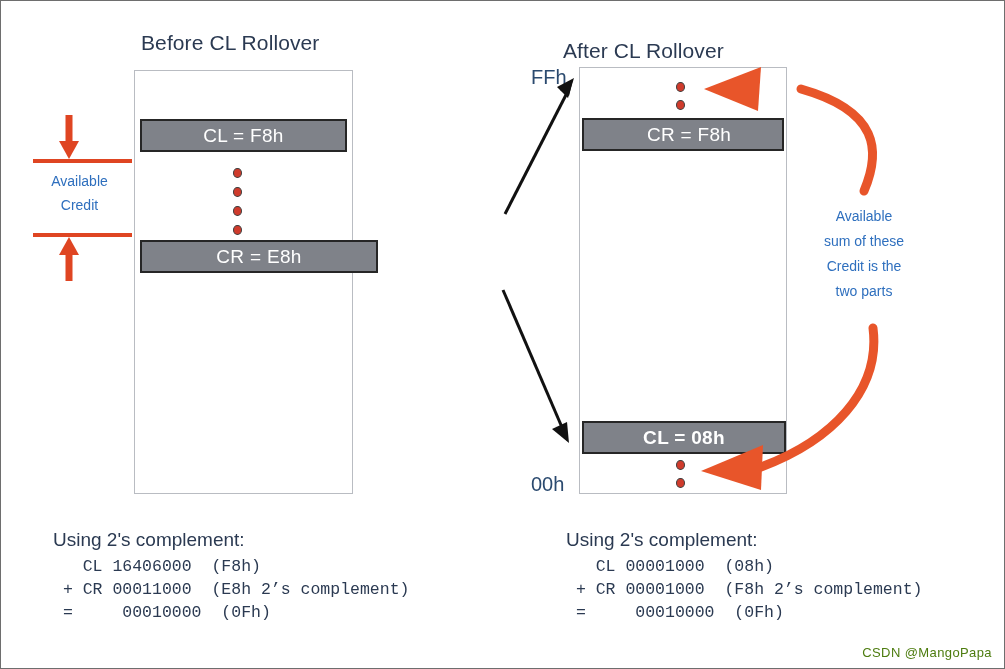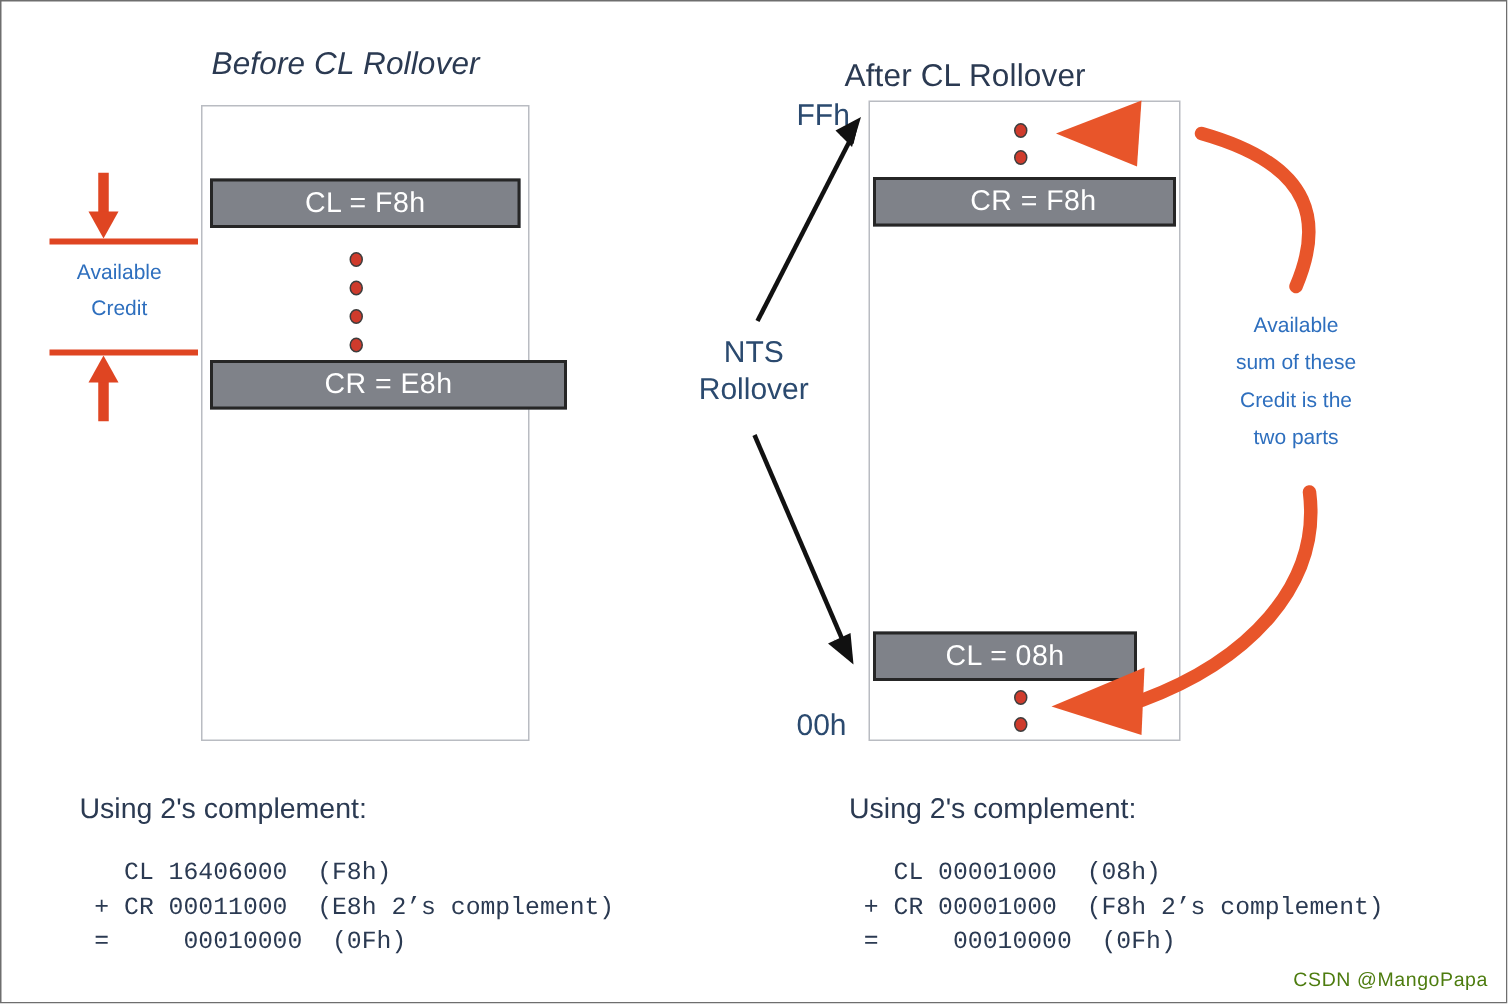--- a/index.html
+++ b/index.html
@@ -26,7 +26,7 @@
     white-space: nowrap;
     letter-spacing: 0.1px;
   }
-  #title-before { left: 140px; top: 30px; font-style: italic; }
+  #title-before { left: 140px; top: 30px; }
   #title-after  { left: 562px; top: 38px; }
 
   

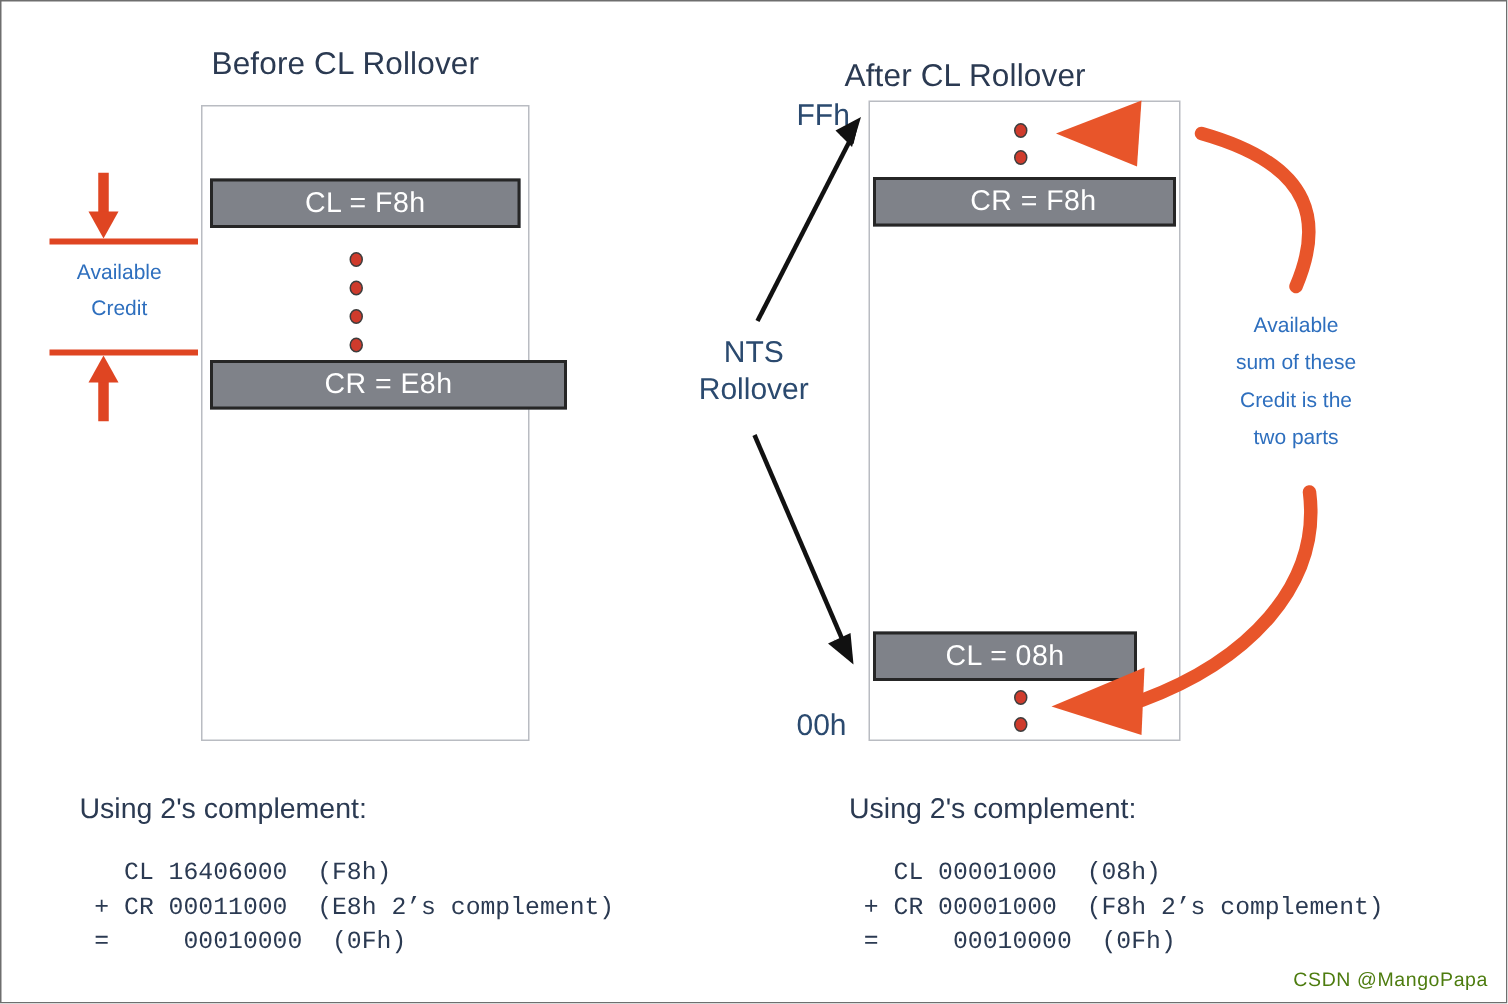--- a/index.html
+++ b/index.html
@@ -112,7 +112,6 @@
     position: absolute;
     color: #2b4a6f;
     font-size: 20px;
-    text-align: center;
     line-height: 25px;
     white-space: nowrap;
   }

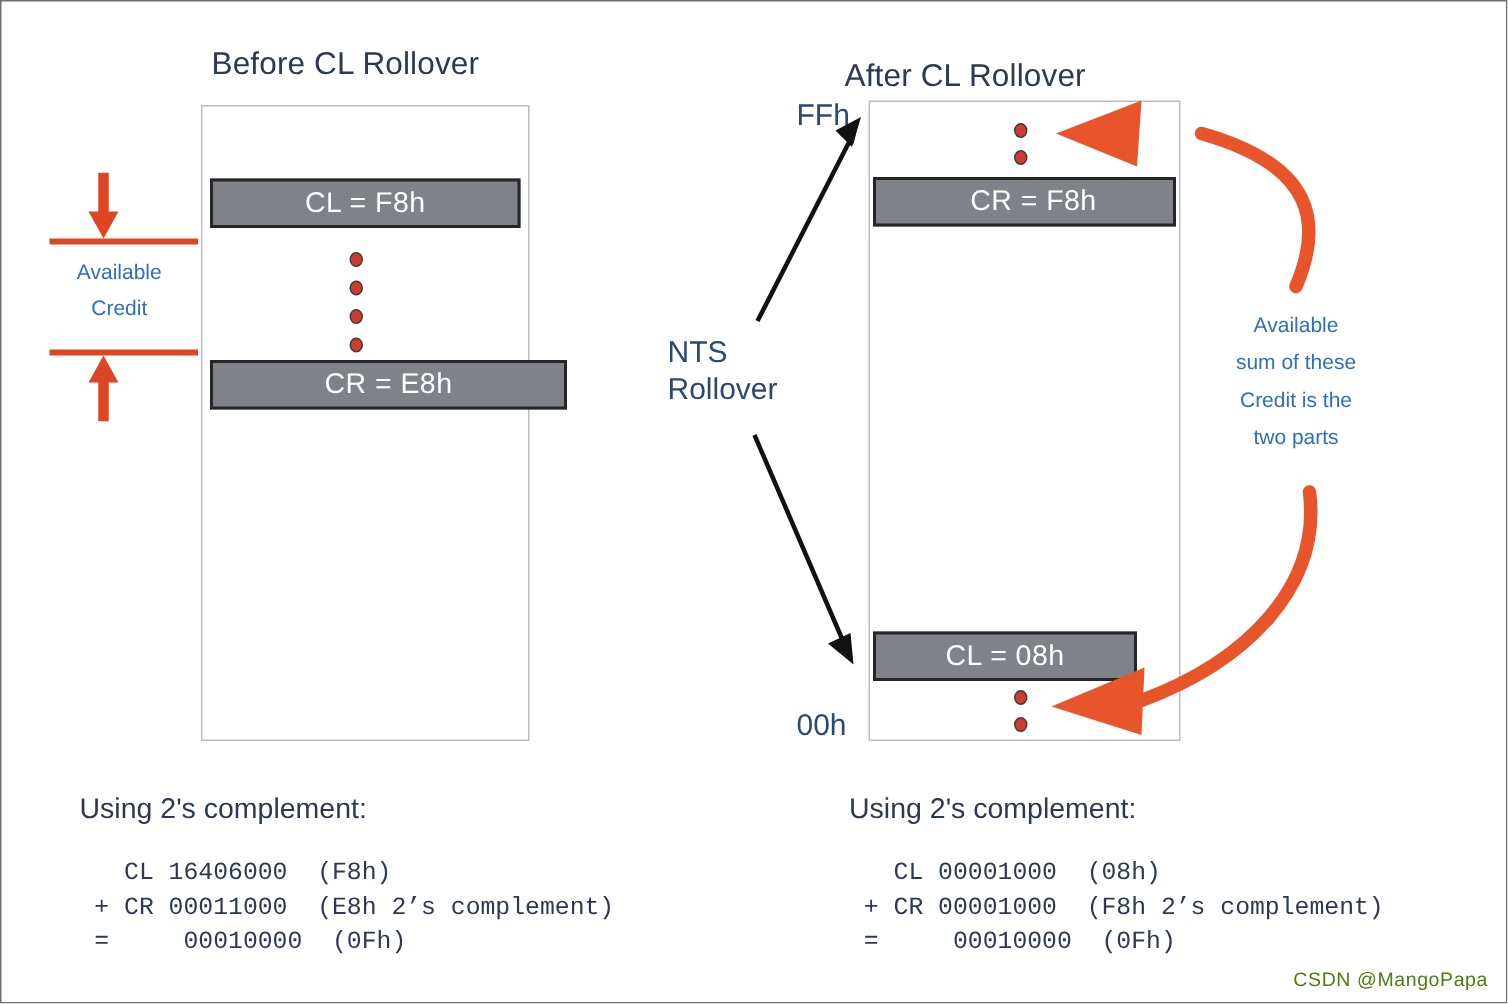--- a/index.html
+++ b/index.html
@@ -216,10 +216,6 @@
 
   <div class="label-navy" id="label-00h">00h</div>
 
-  <div class="label-navy" id="label-nts">
-    <div>NTS</div>
-    <div>Rollover</div>
-  </div>
 
   <div class="label-blue" id="label-credit-note">
     <div>Available</div>

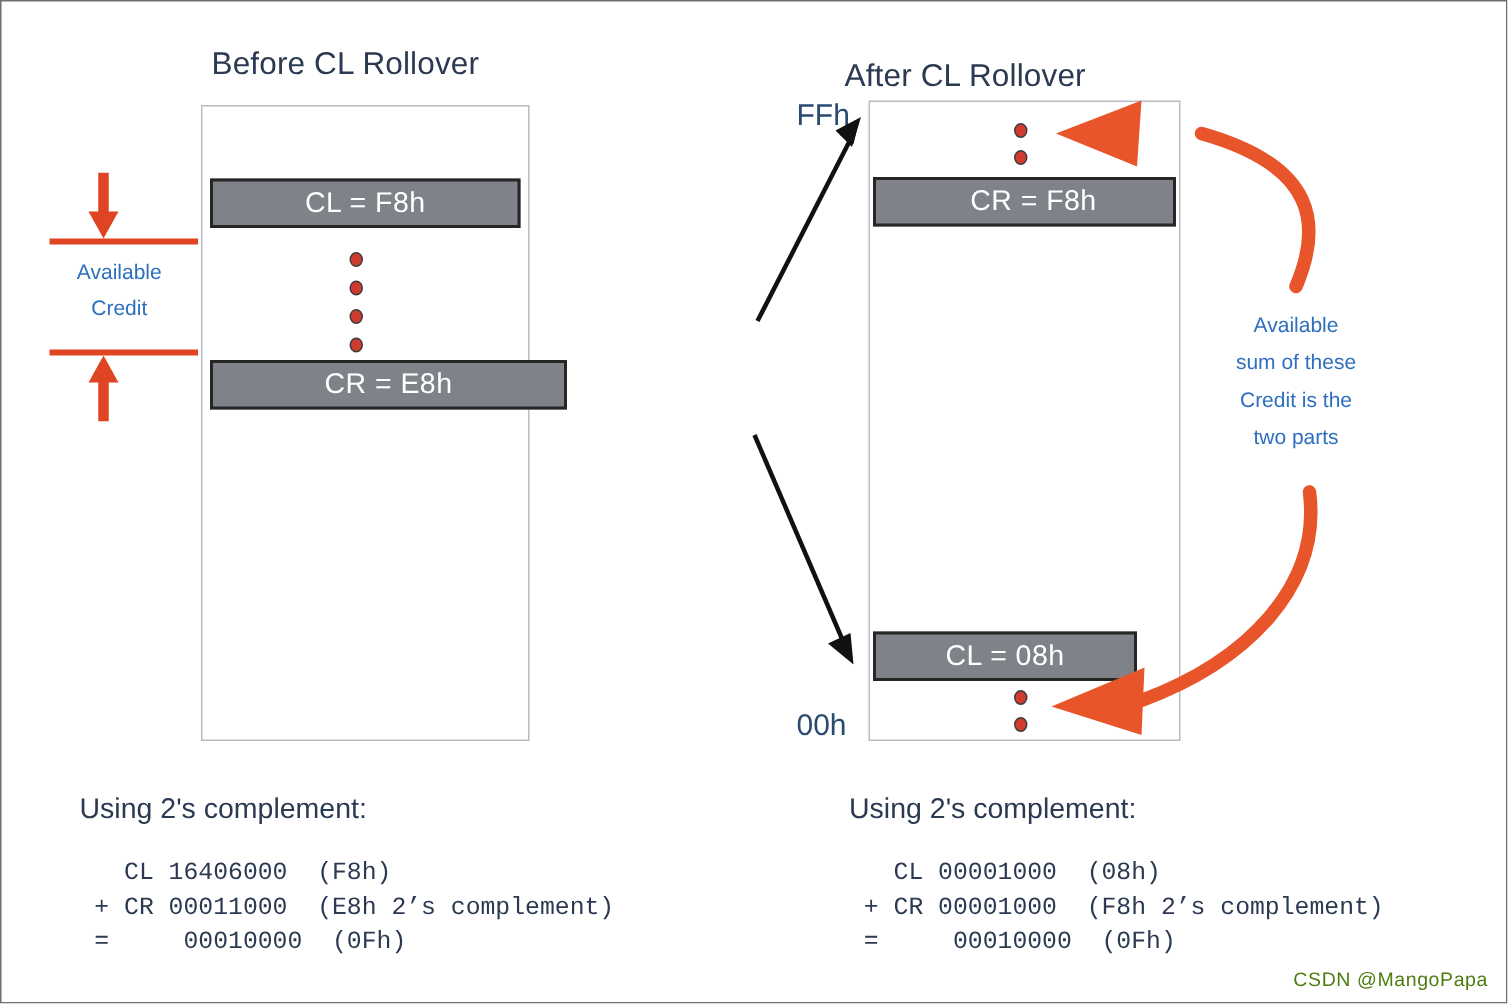--- a/index.html
+++ b/index.html
@@ -55,7 +55,7 @@
   #bar-cl-before { left: 139px; top: 118px; width: 207px; height: 33px; }
   #bar-cr-before { left: 139px; top: 239px; width: 238px; height: 33px; }
   #bar-cr-after  { left: 581px; top: 117px; width: 202px; height: 33px; padding-left: 12px; }
-  #bar-cl-after  { left: 581px; top: 420px; width: 176px; height: 33px; }
+  #bar-cl-after  { left: 581px; top: 420px; width: 204px; height: 33px; font-weight: bold; }
 
   
   .dot-col {

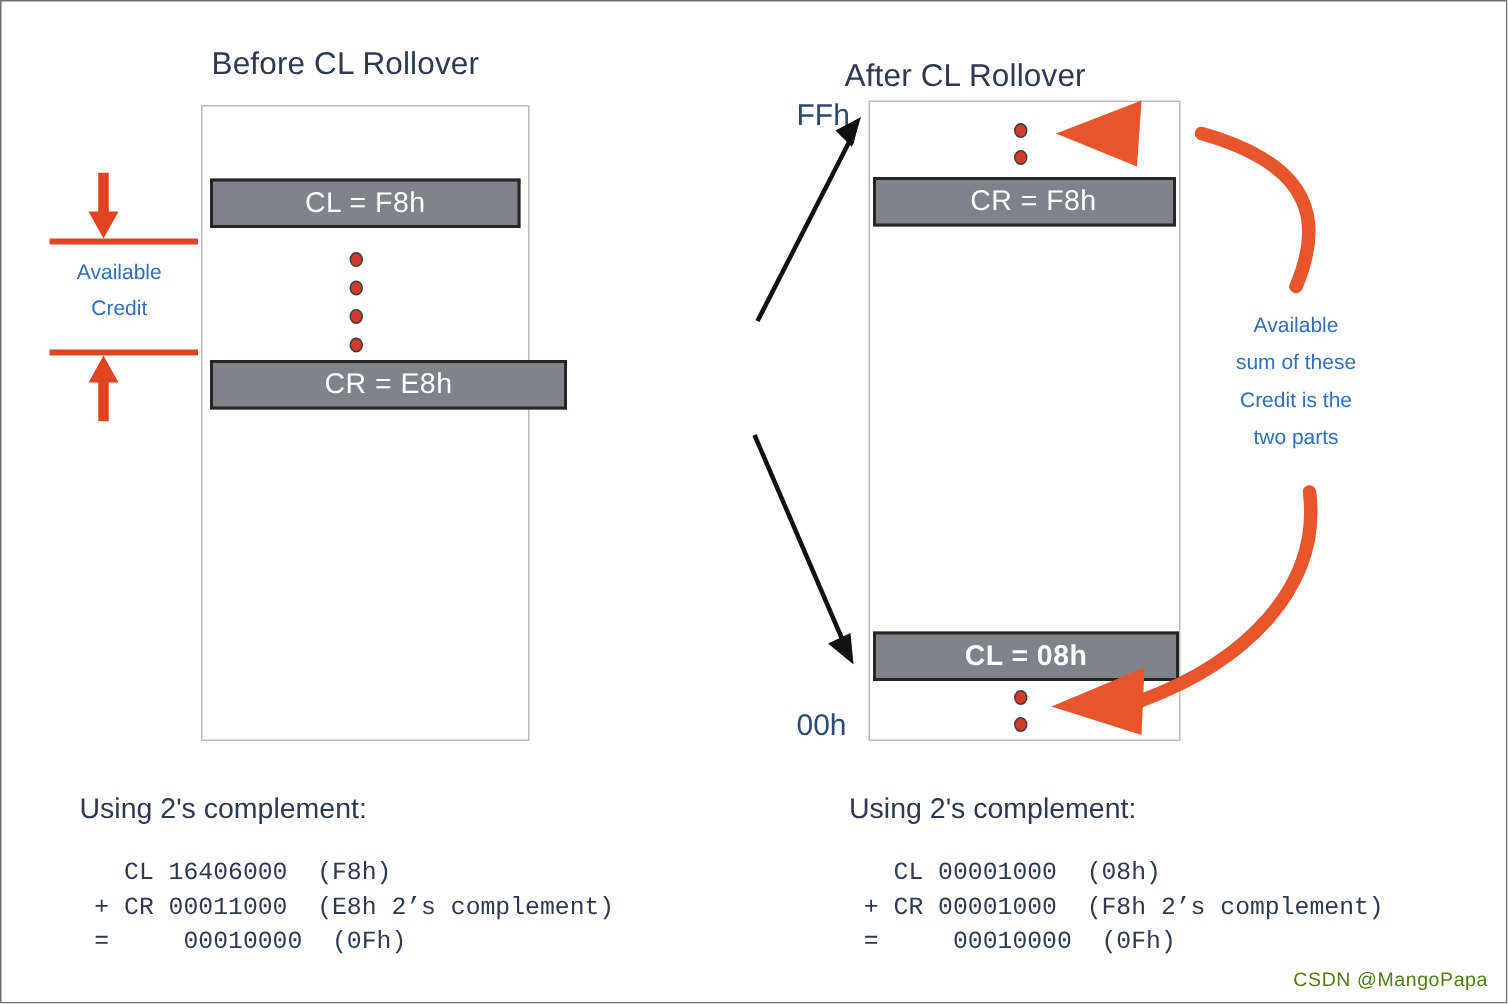--- a/index.html
+++ b/index.html
@@ -136,7 +136,7 @@
   .calc-heading {
     font-size: 19px;
     color: #2b3a52;
-    margin-bottom: 19px;
+    margin-bottom: 4px;
   }
   .calc-lines {
     font-family: "Liberation Mono", monospace;

